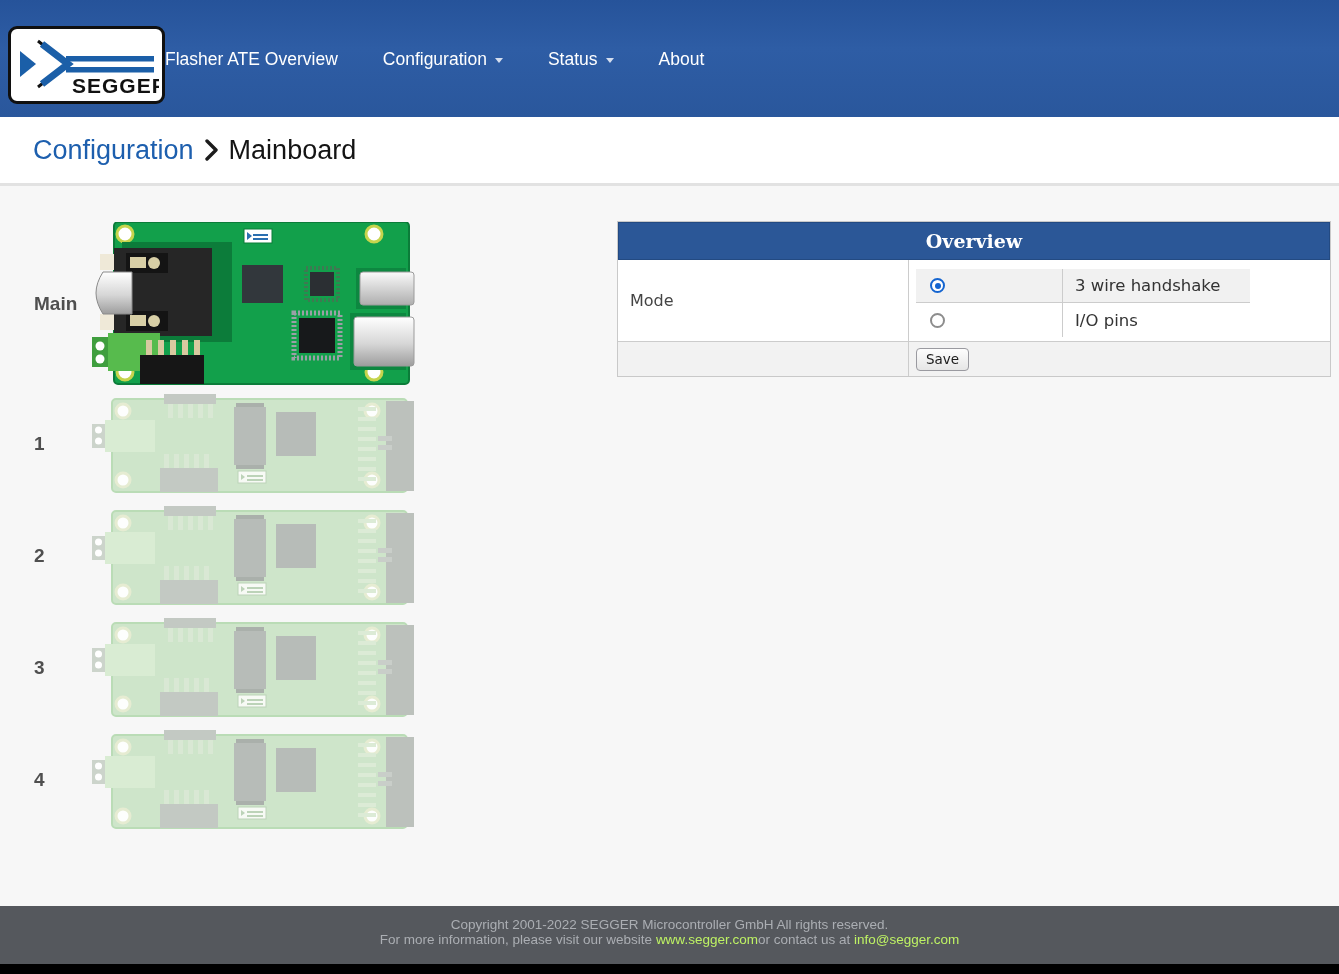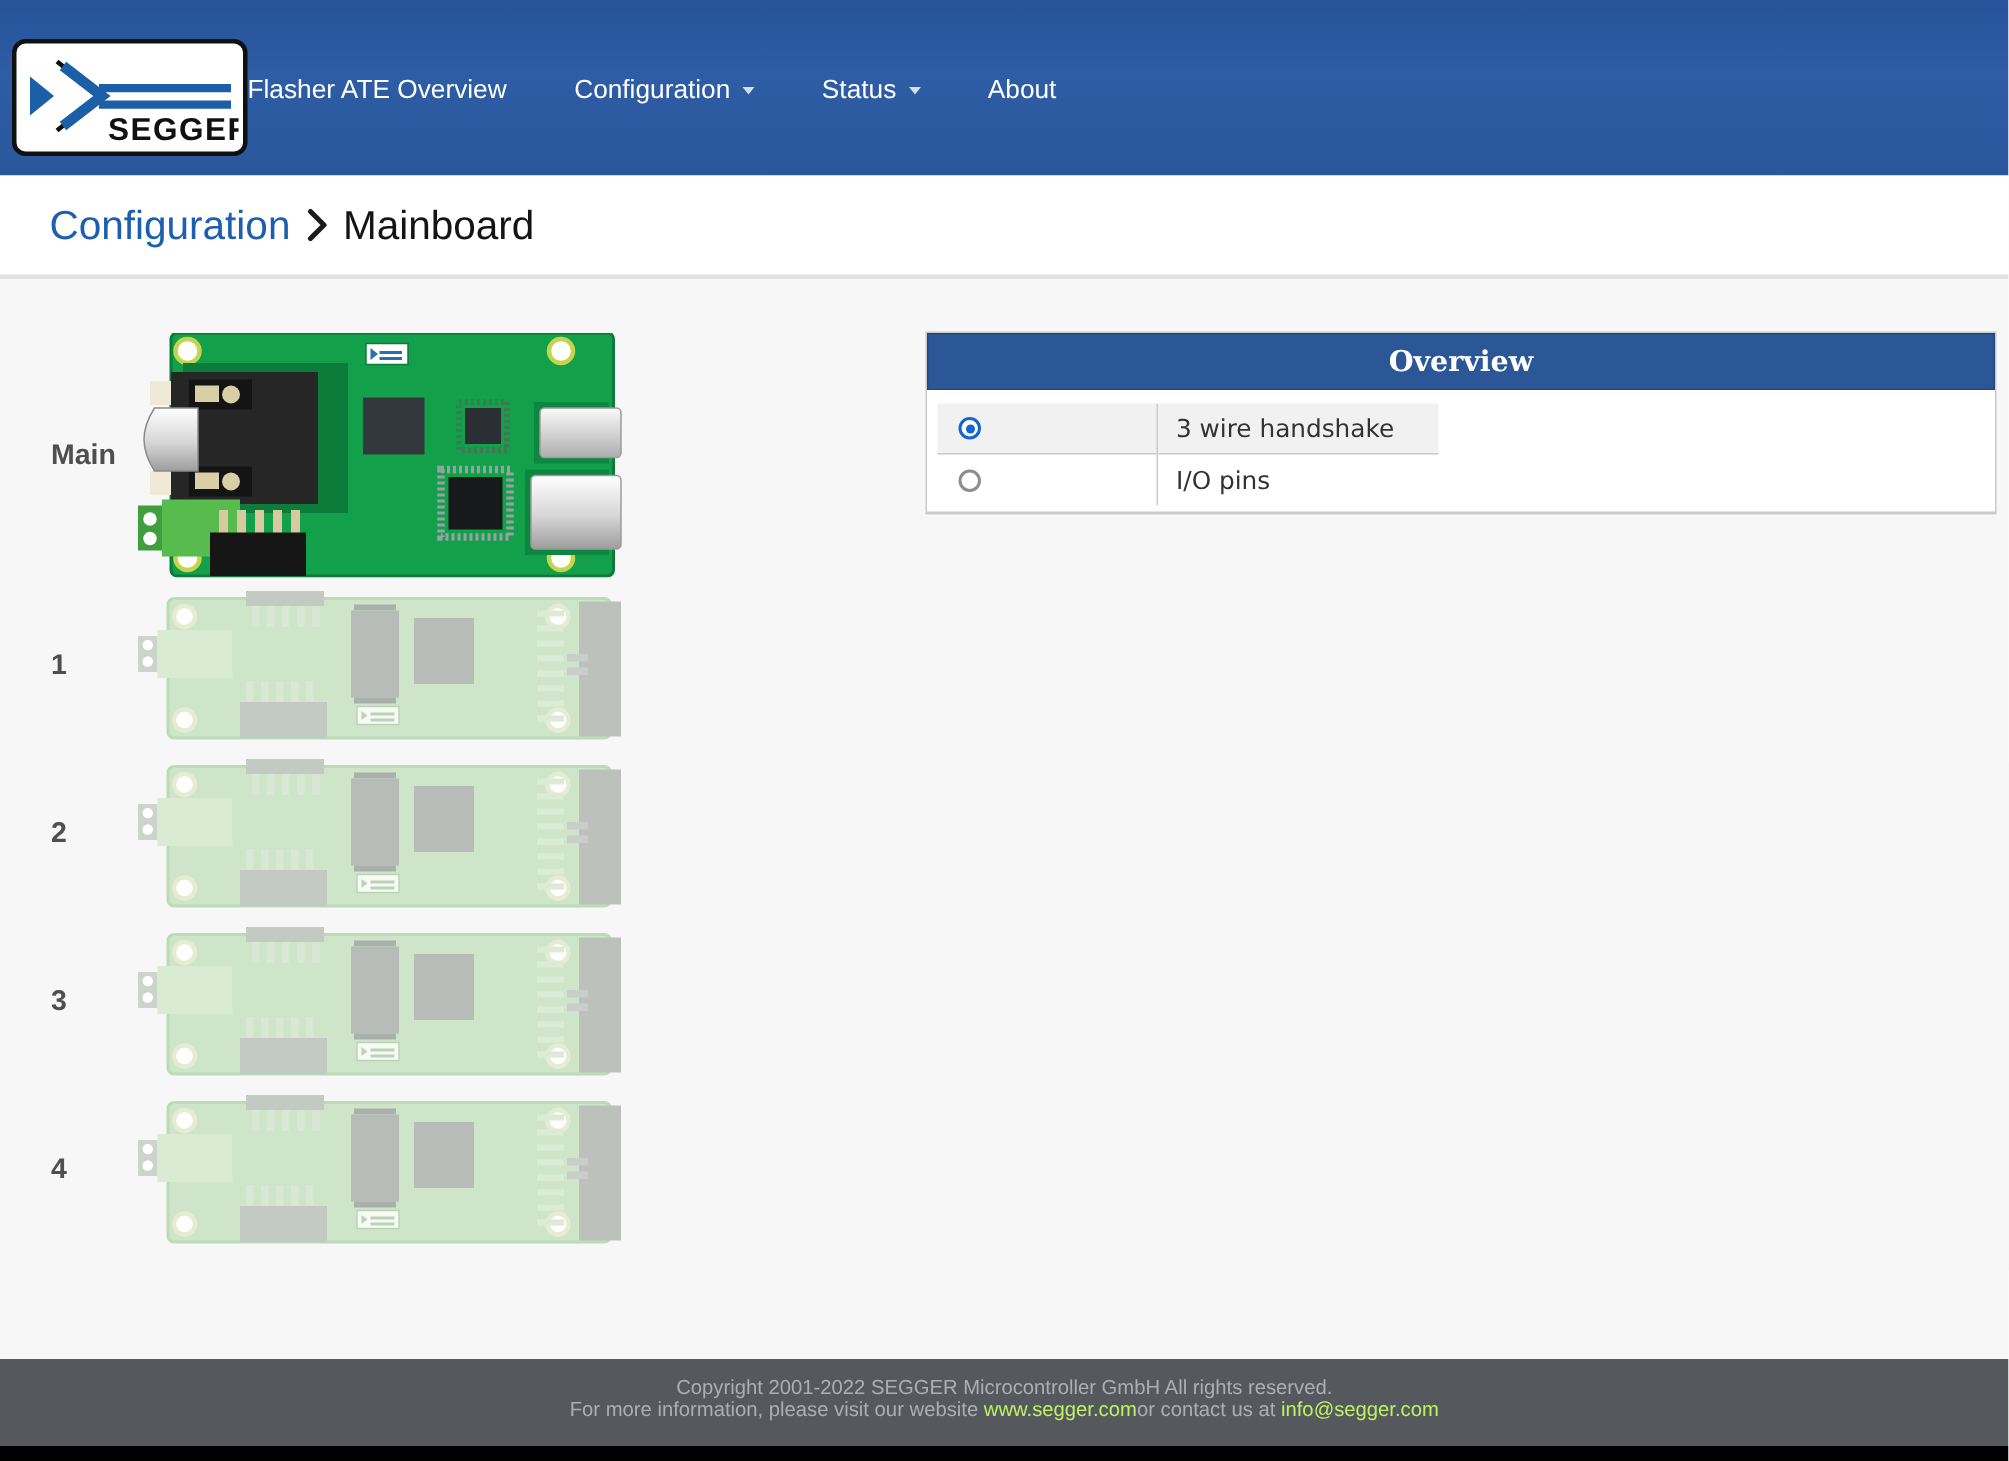--- a/index.html
+++ b/index.html
@@ -390,6 +390,9 @@
   <div class="panel">
     <div class="panel-header">Overview</div>
     <div class="mode-row">
+      <div class="mode-label-cell">
+        <span>Mode</span>
+      </div>
       <div class="mode-value-cell">
         <div class="options">
           <div class="option selected">

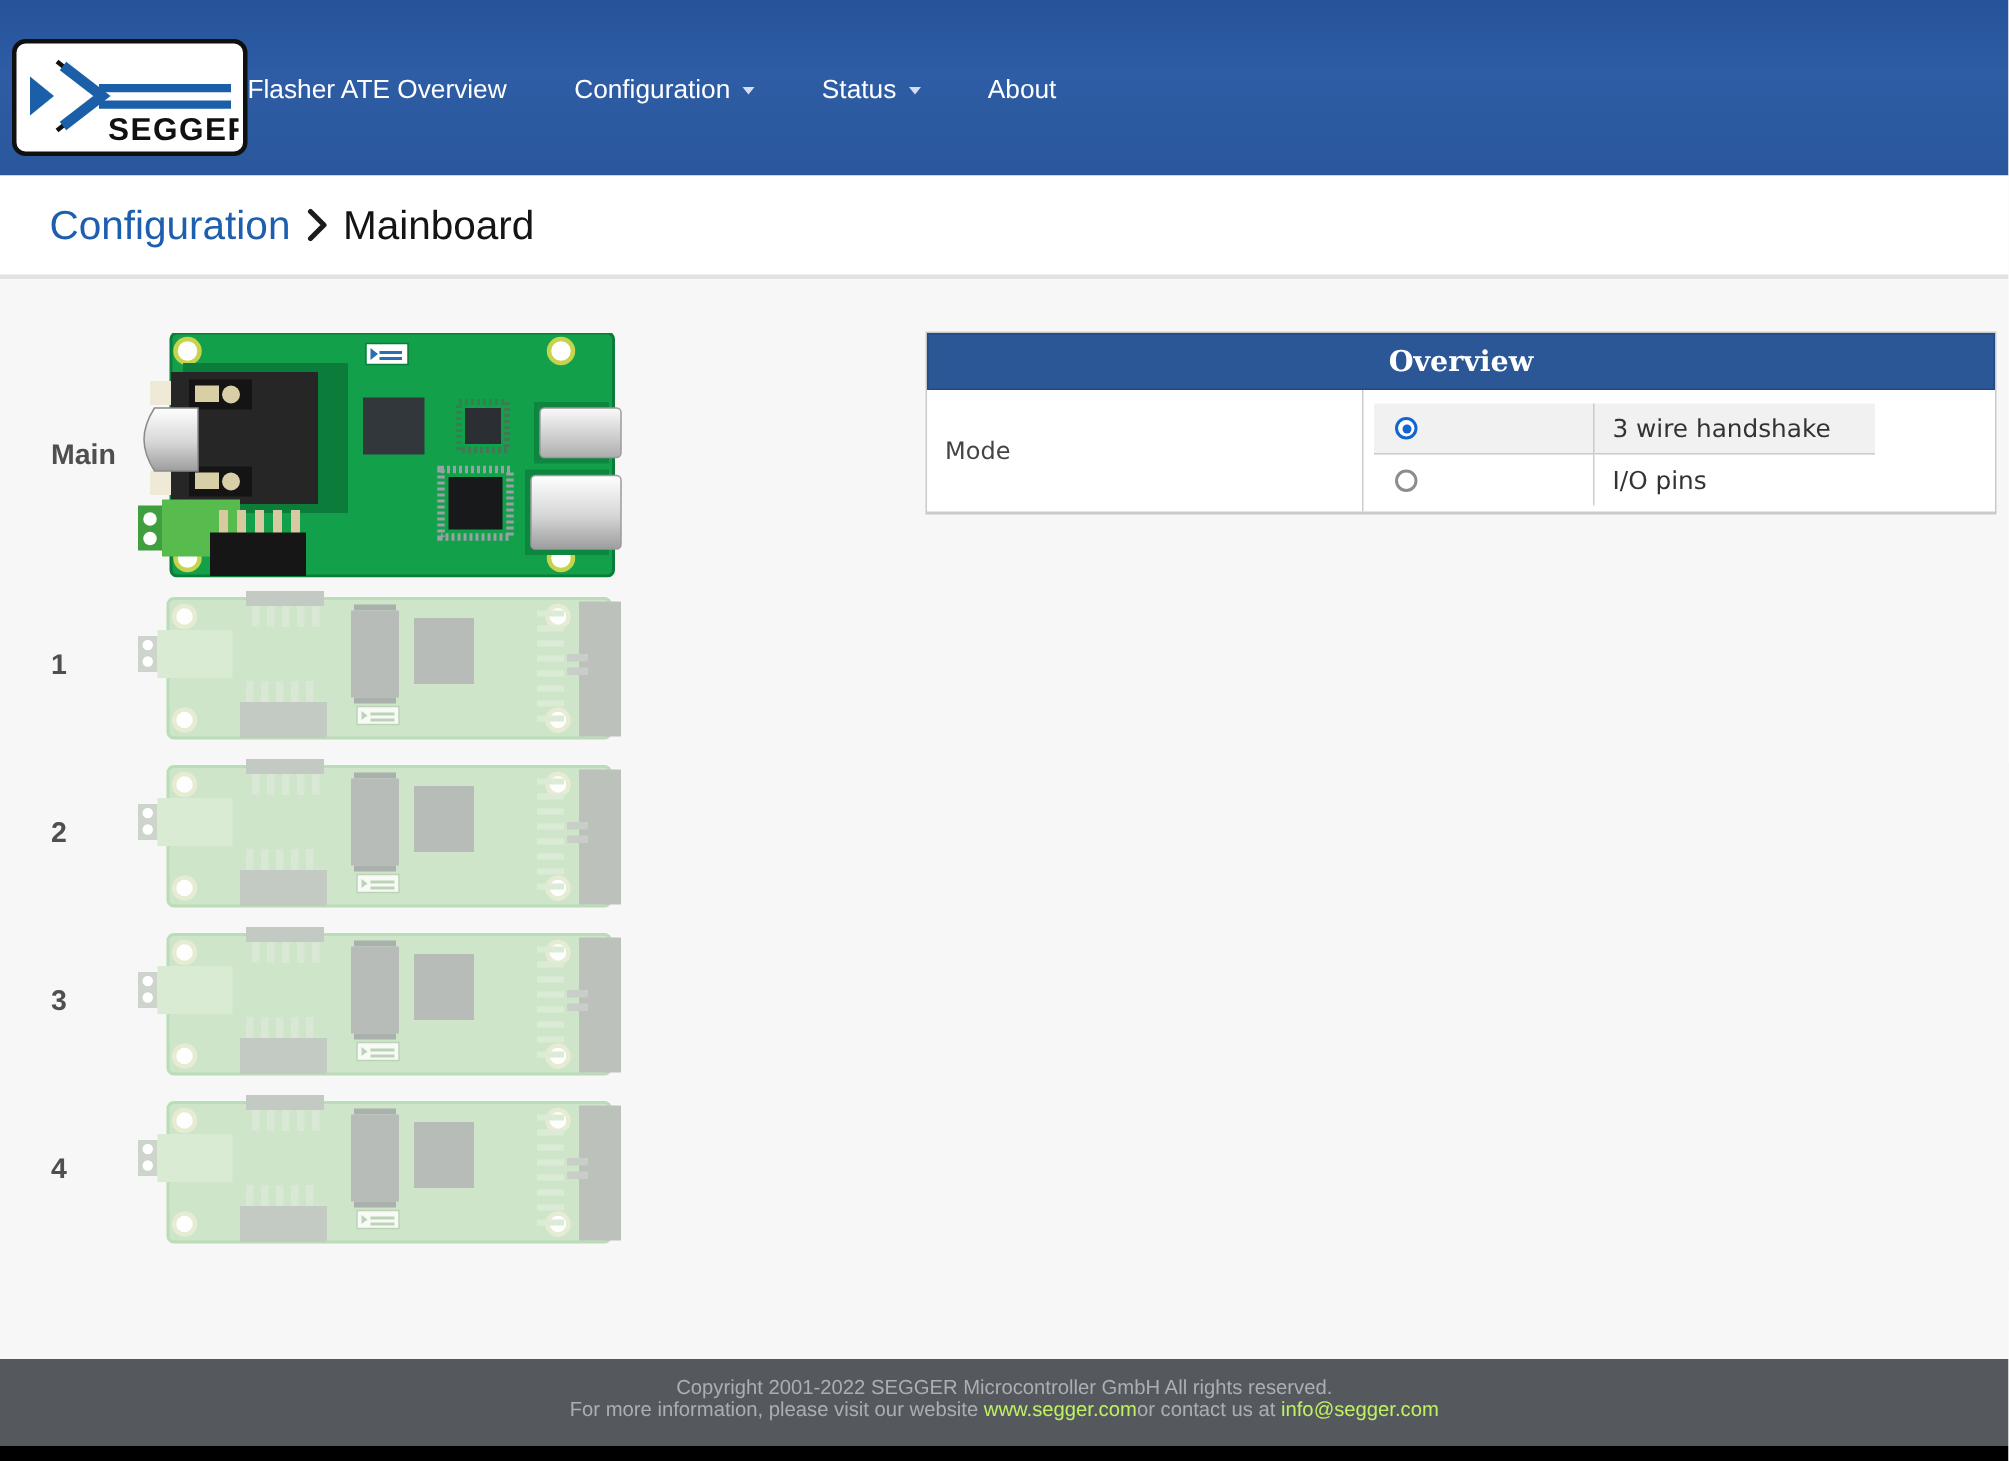--- a/index.html
+++ b/index.html
@@ -410,6 +410,12 @@
         </div>
       </div>
     </div>
+    <div class="save-row">
+      <div class="save-left"></div>
+      <div class="save-cell">
+        <button class="save-btn">Save</button>
+      </div>
+    </div>
   </div>
 </div>
 

